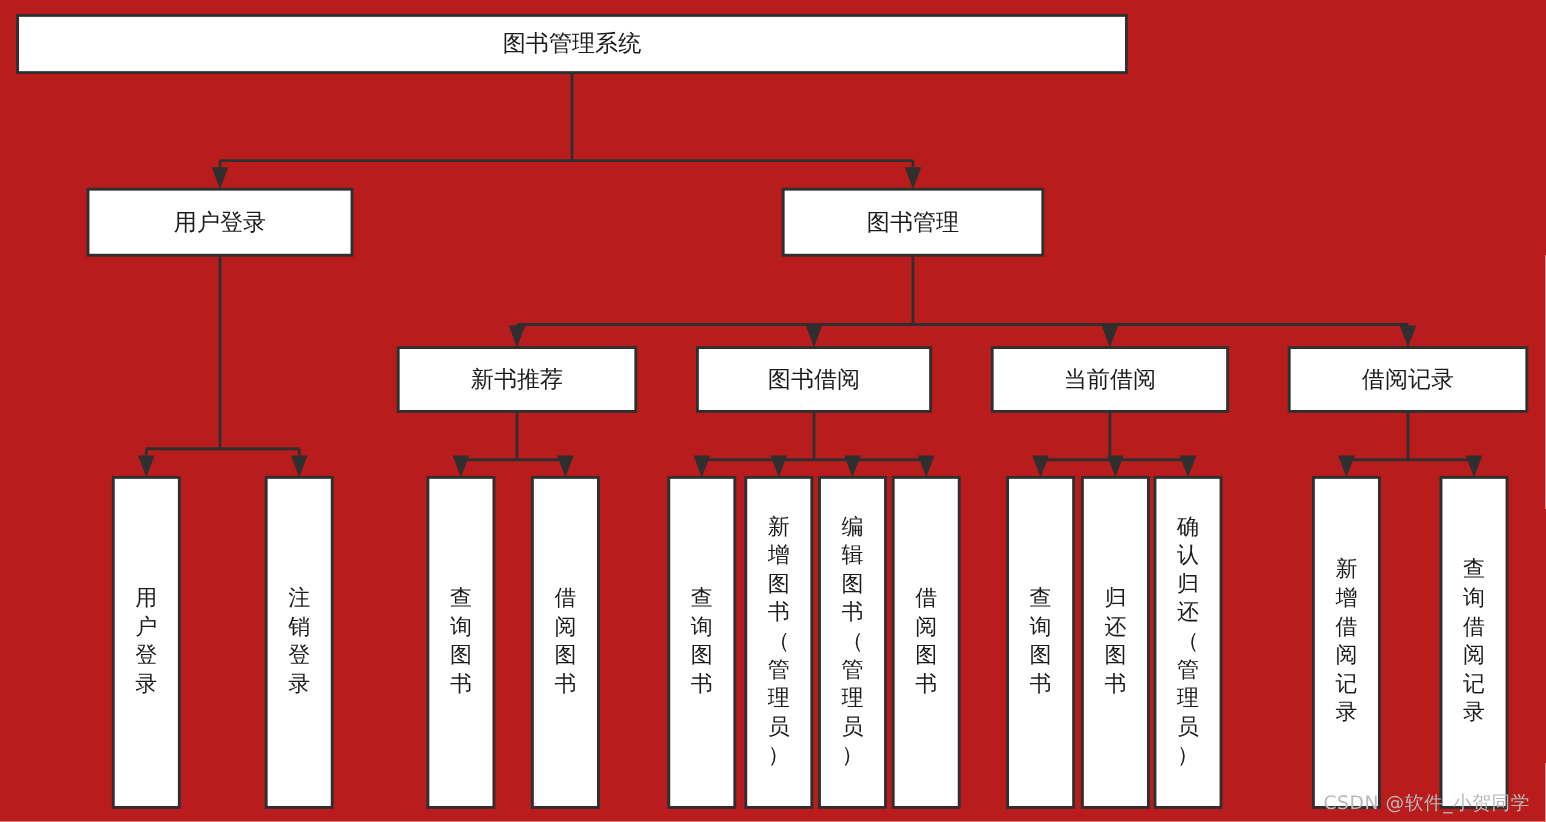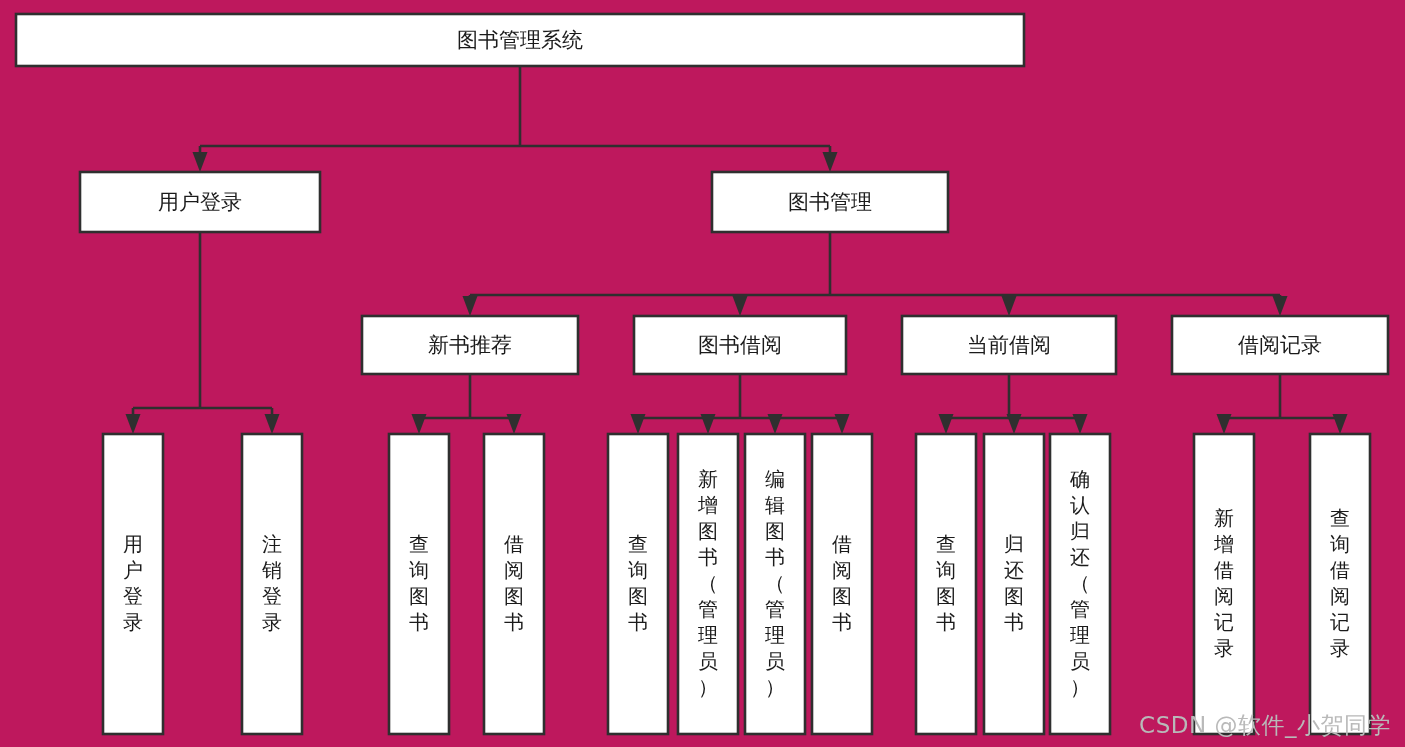--- a/index.html
+++ b/index.html
@@ -15,7 +15,7 @@
     position: relative;
     width: 1405px;
     height: 747px;
-    background: #be185d;
+    background: #b91c1c;
     overflow: hidden;
   }
   svg.flow {

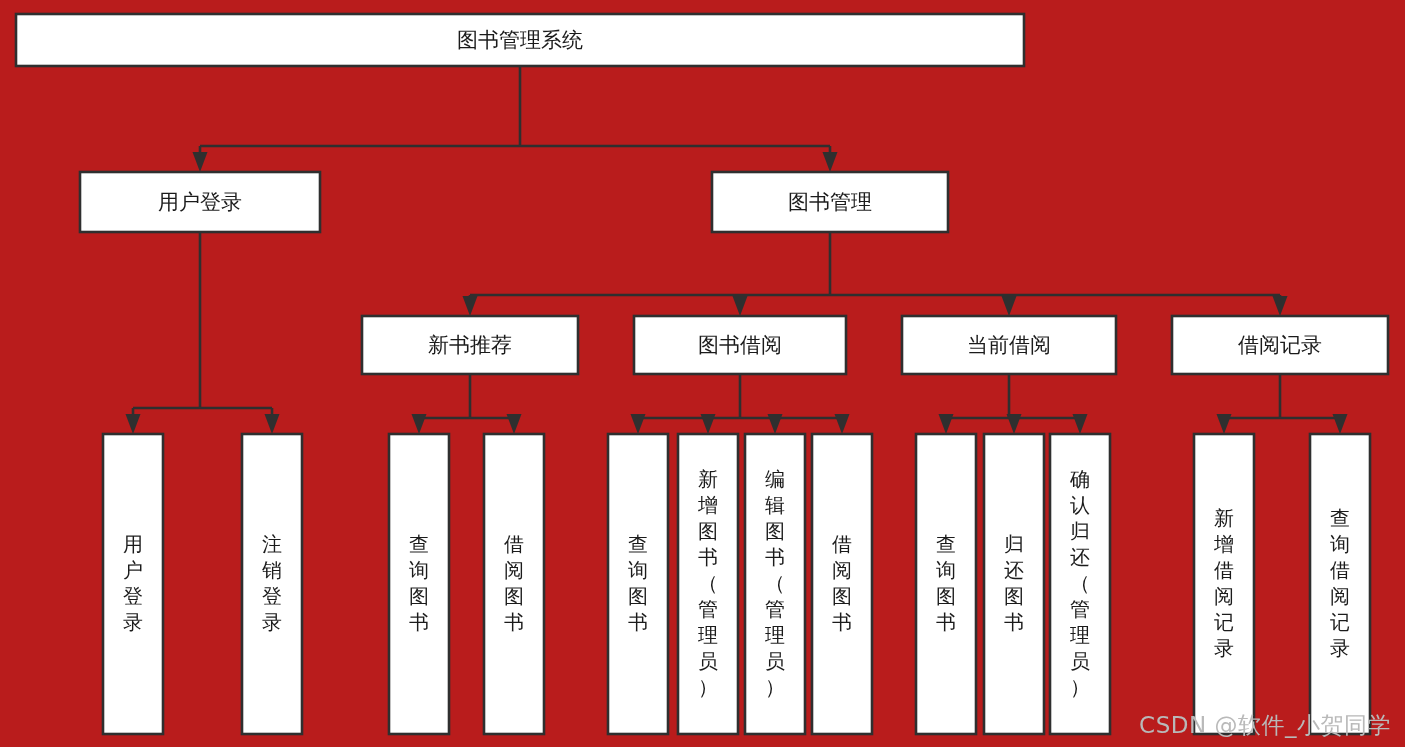--- a/index.html
+++ b/index.html
@@ -56,7 +56,7 @@
     right: 14px;
     bottom: 6px;
     font-family: "DejaVu Sans", "Liberation Sans", sans-serif;
-    font-size: 23px;
+    font-size: 17px;
     color: #b9b9b9;
     letter-spacing: 0.5px;
     white-space: nowrap;

